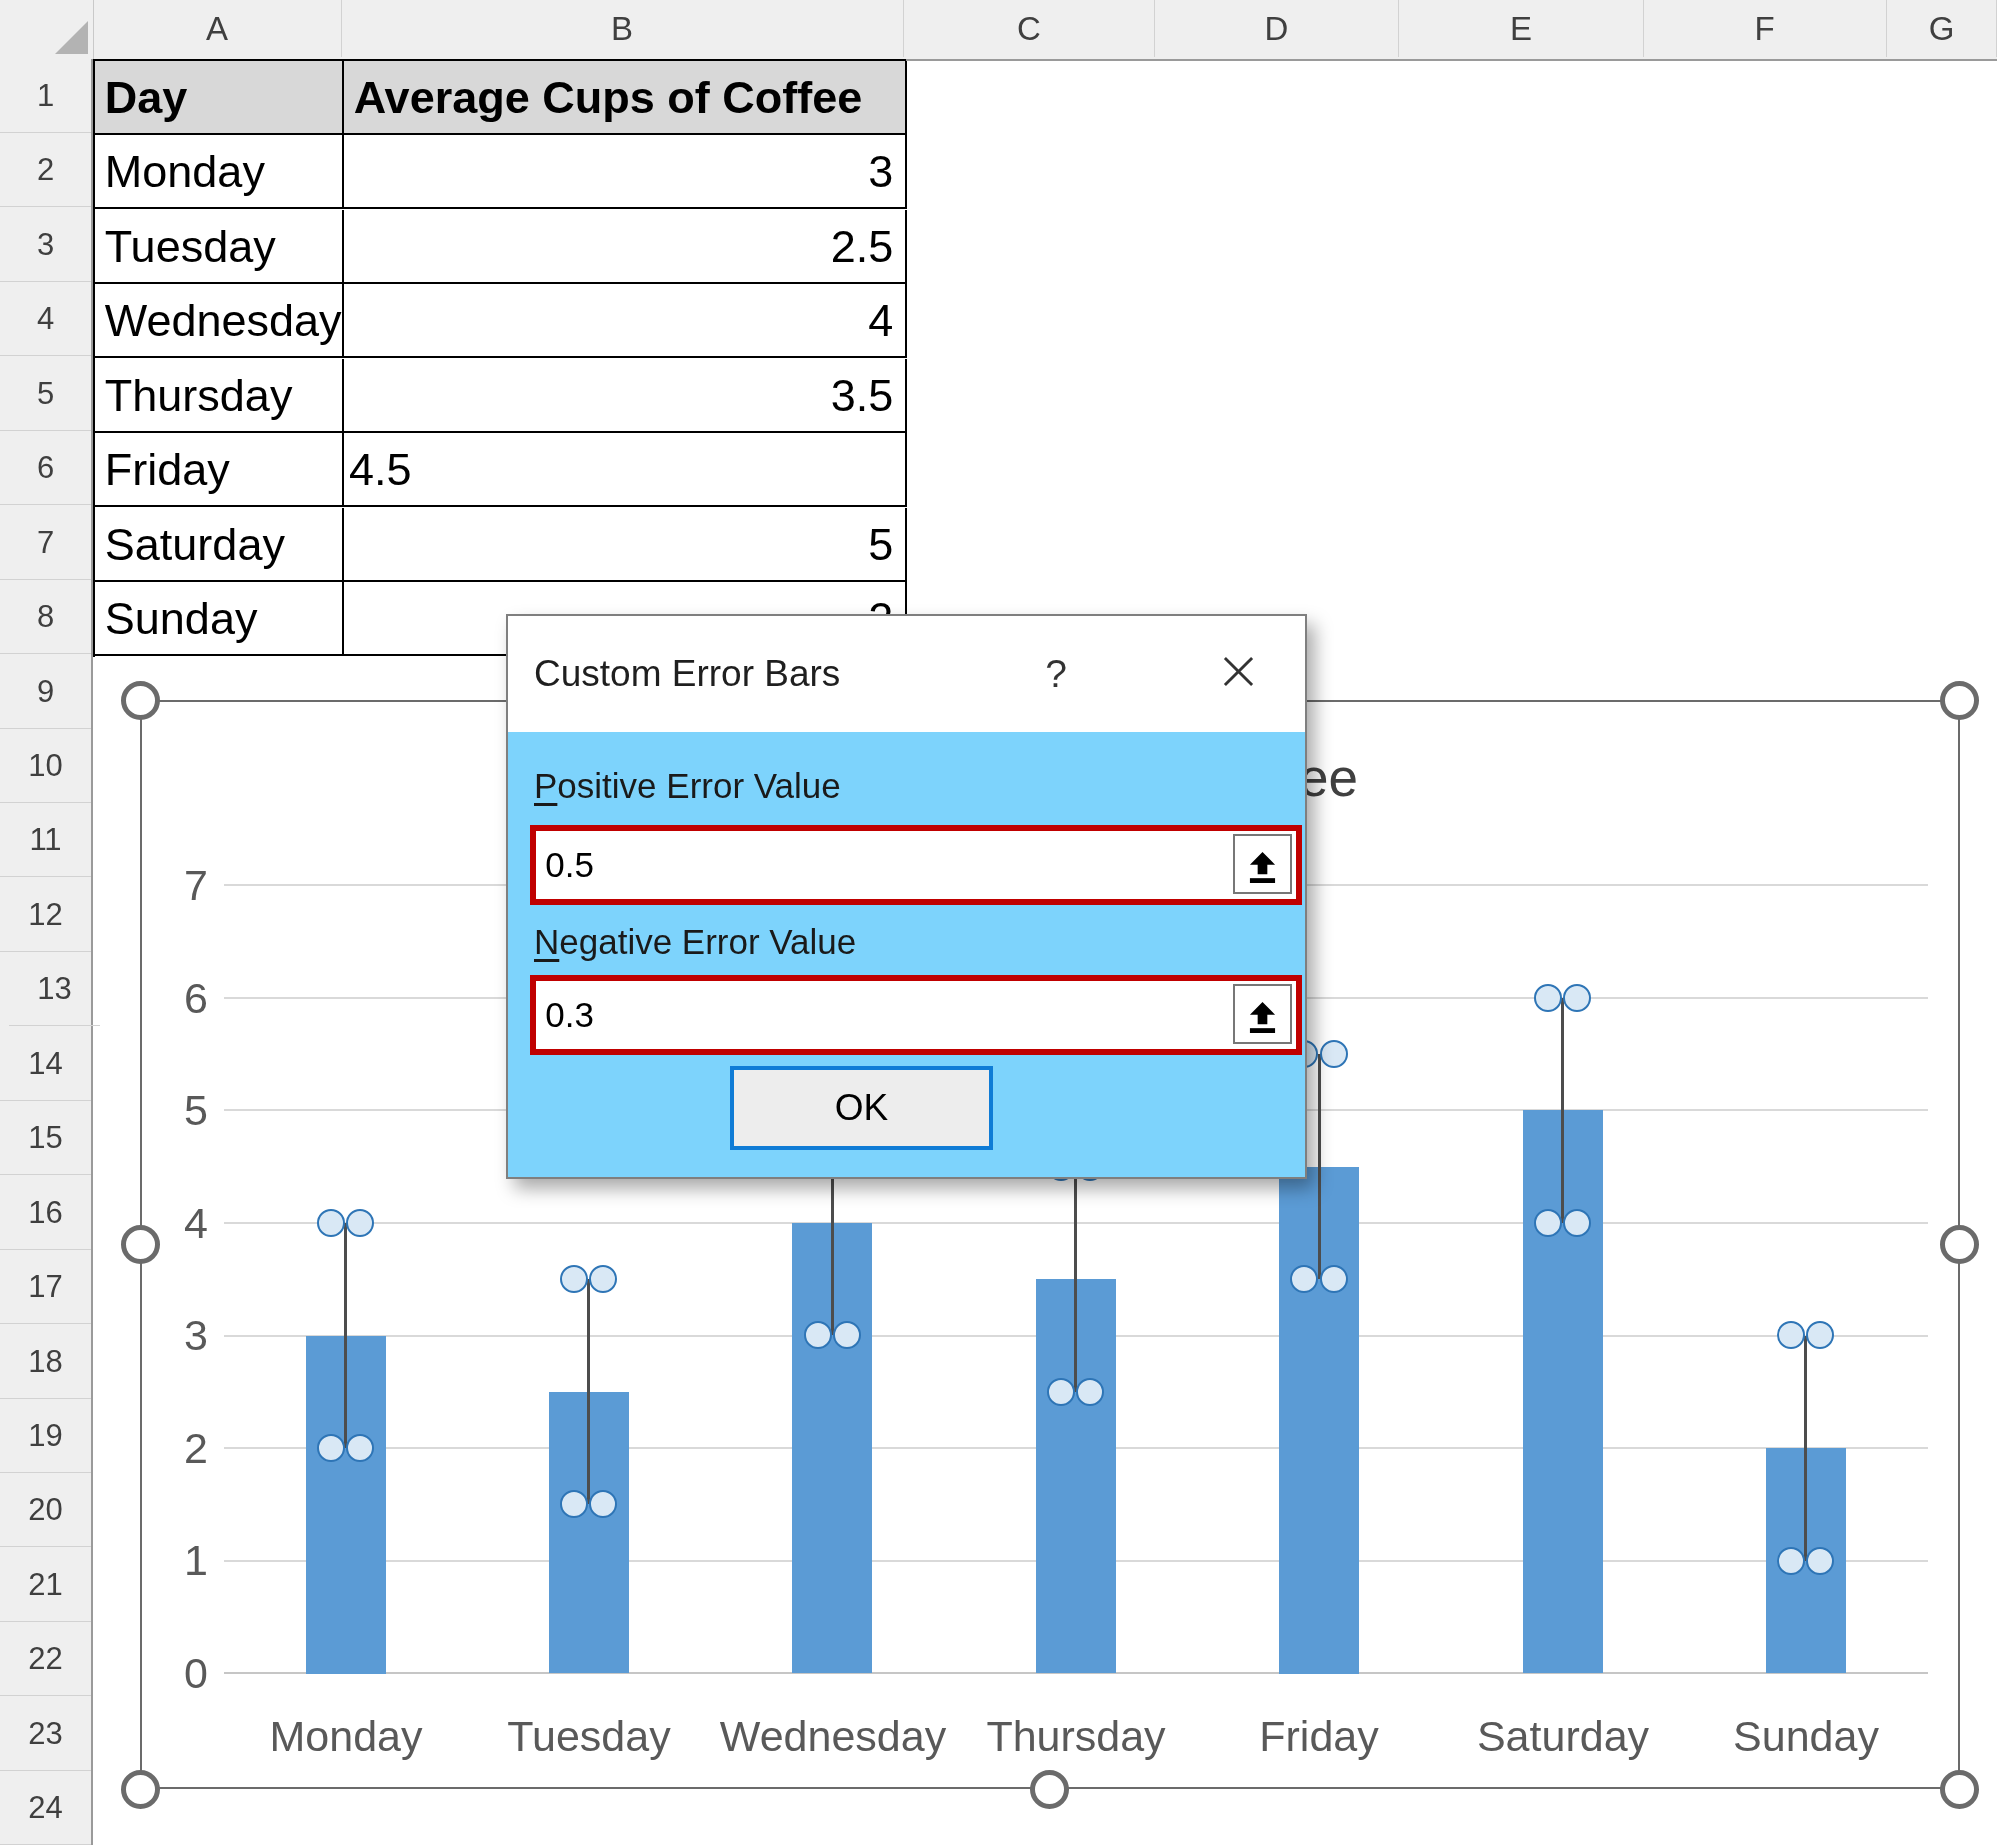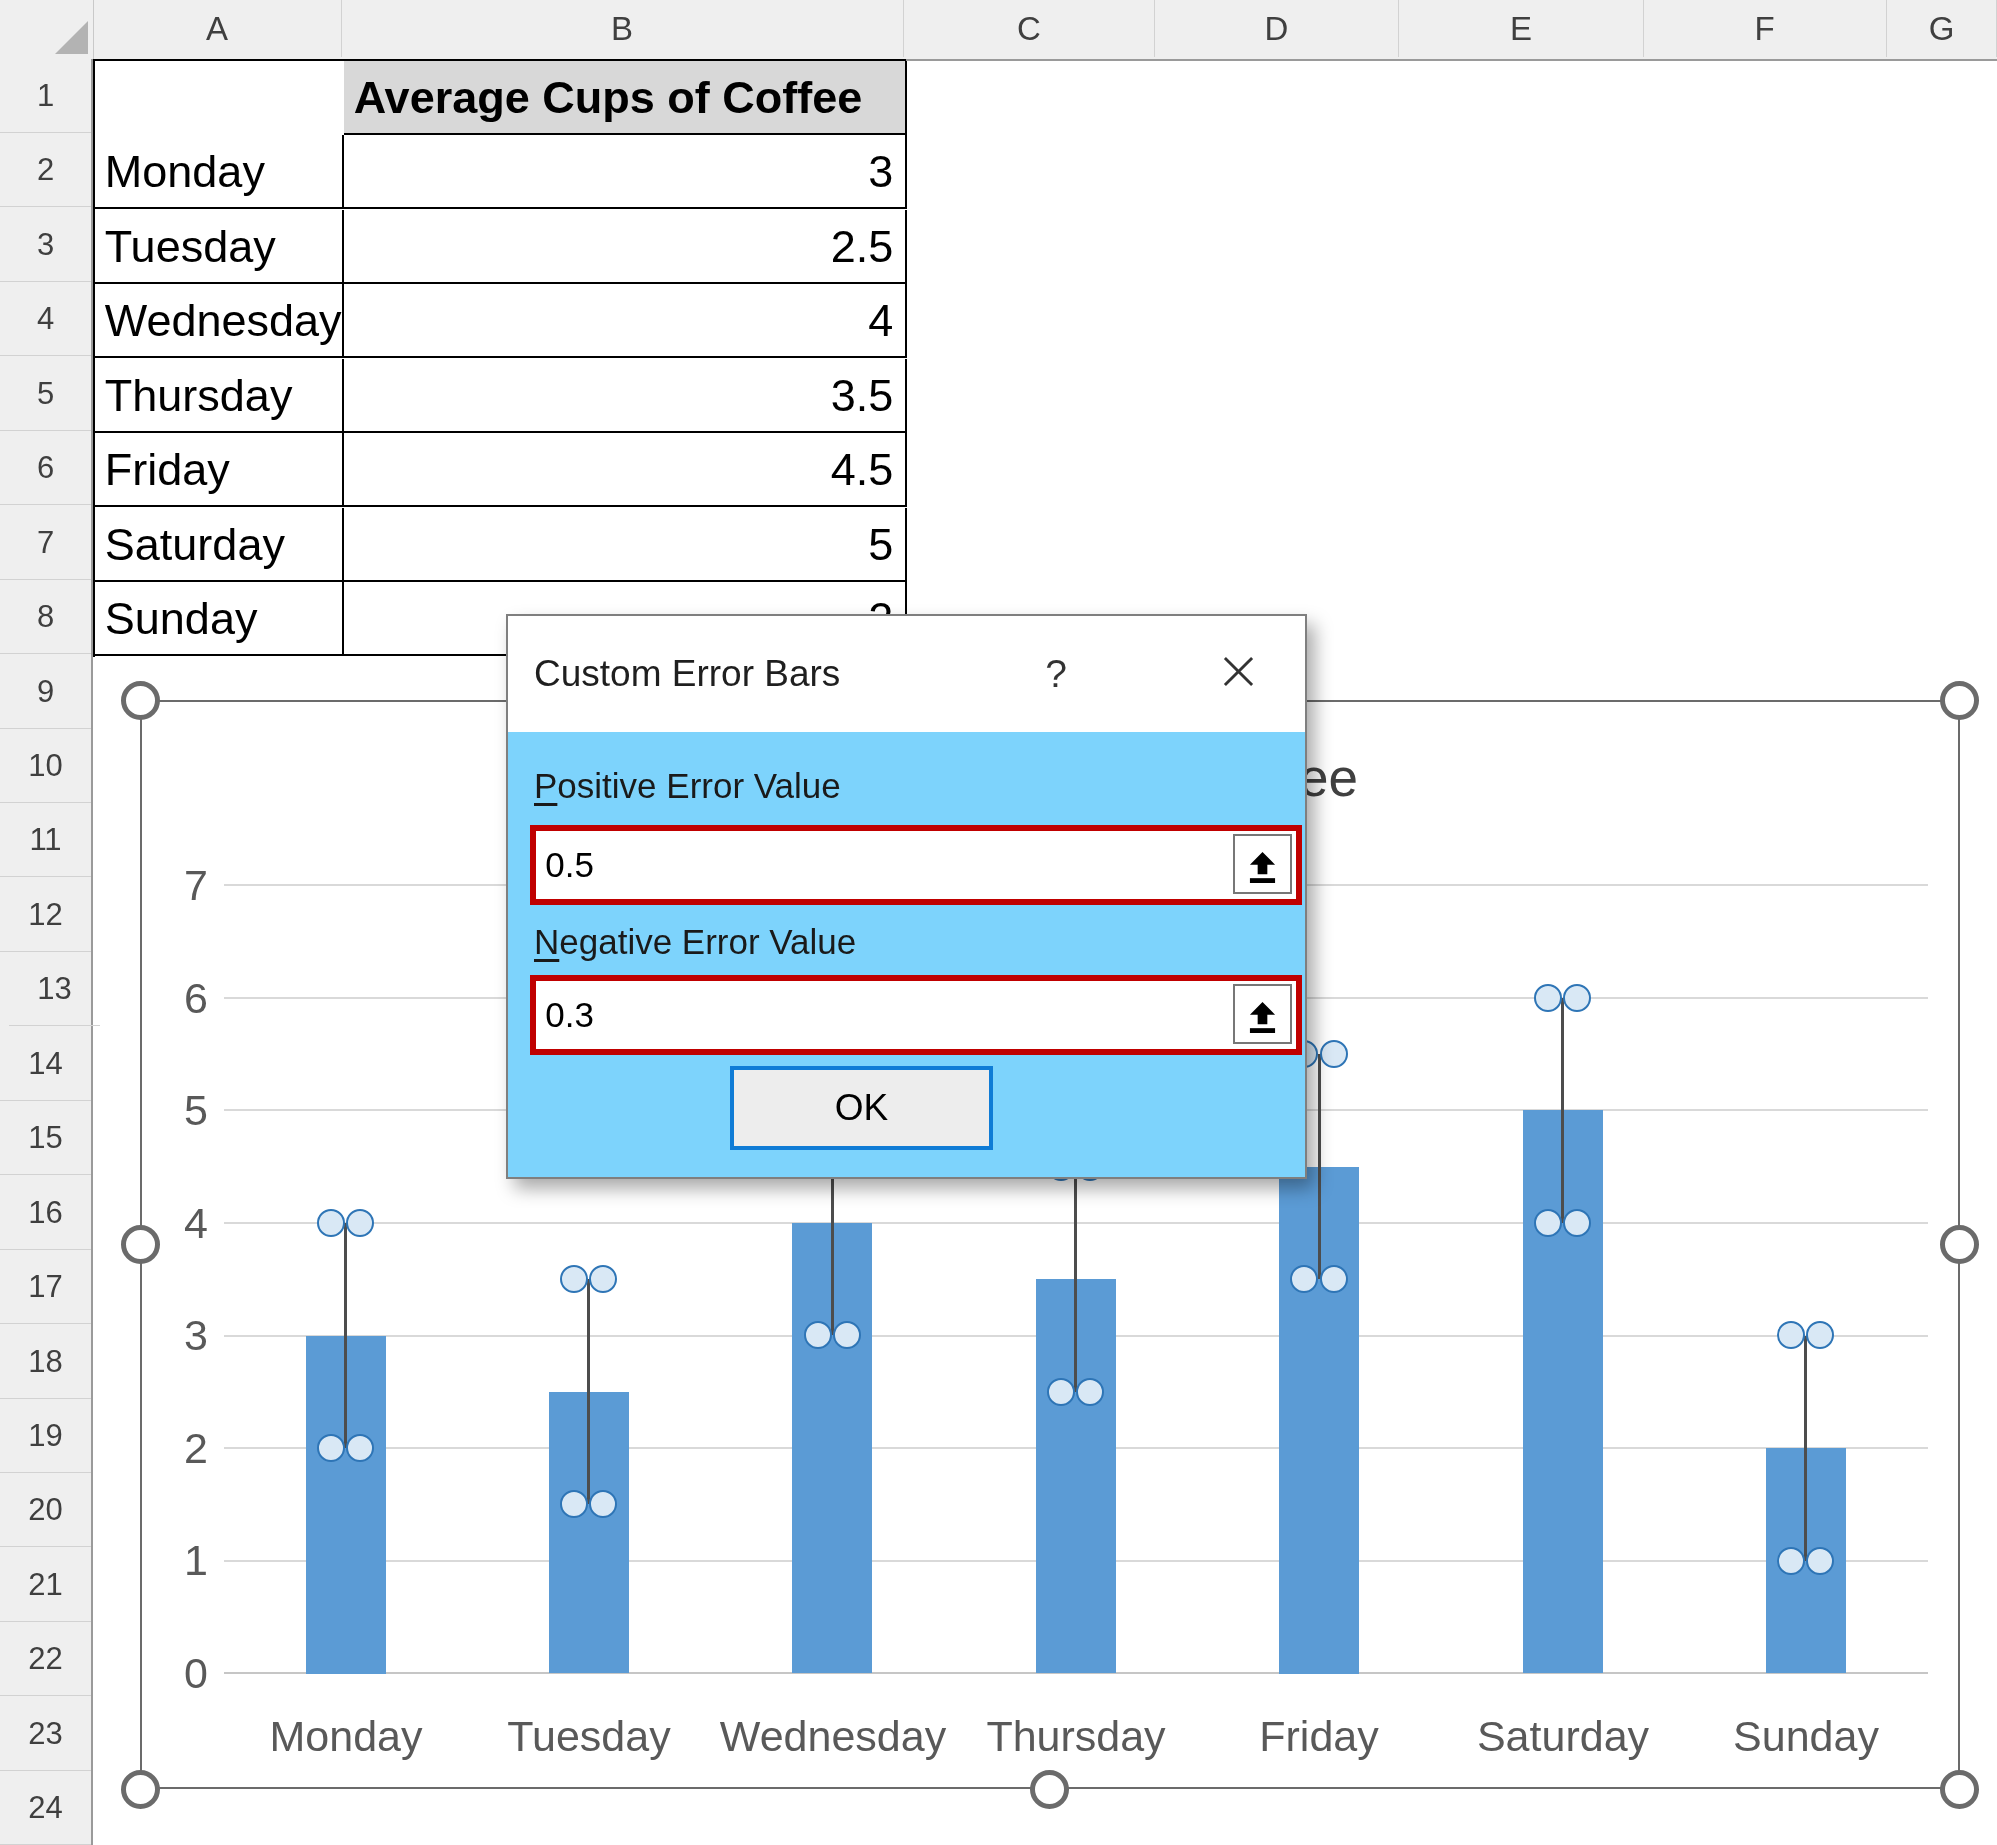--- a/index.html
+++ b/index.html
@@ -119,6 +119,7 @@
 
   <div id="datatable">
       <div class="trow" style="top: 0px; height: 74px;">
+        <div class="tcell day hdr" style="line-height: 73px;">Day</div>
         <div class="tcell val hdr" style="line-height: 73px; text-align: left; padding-left: 9.8px;">Average Cups of Coffee</div>
       </div>
       <div class="trow" style="top: 74px; height: 74px;">

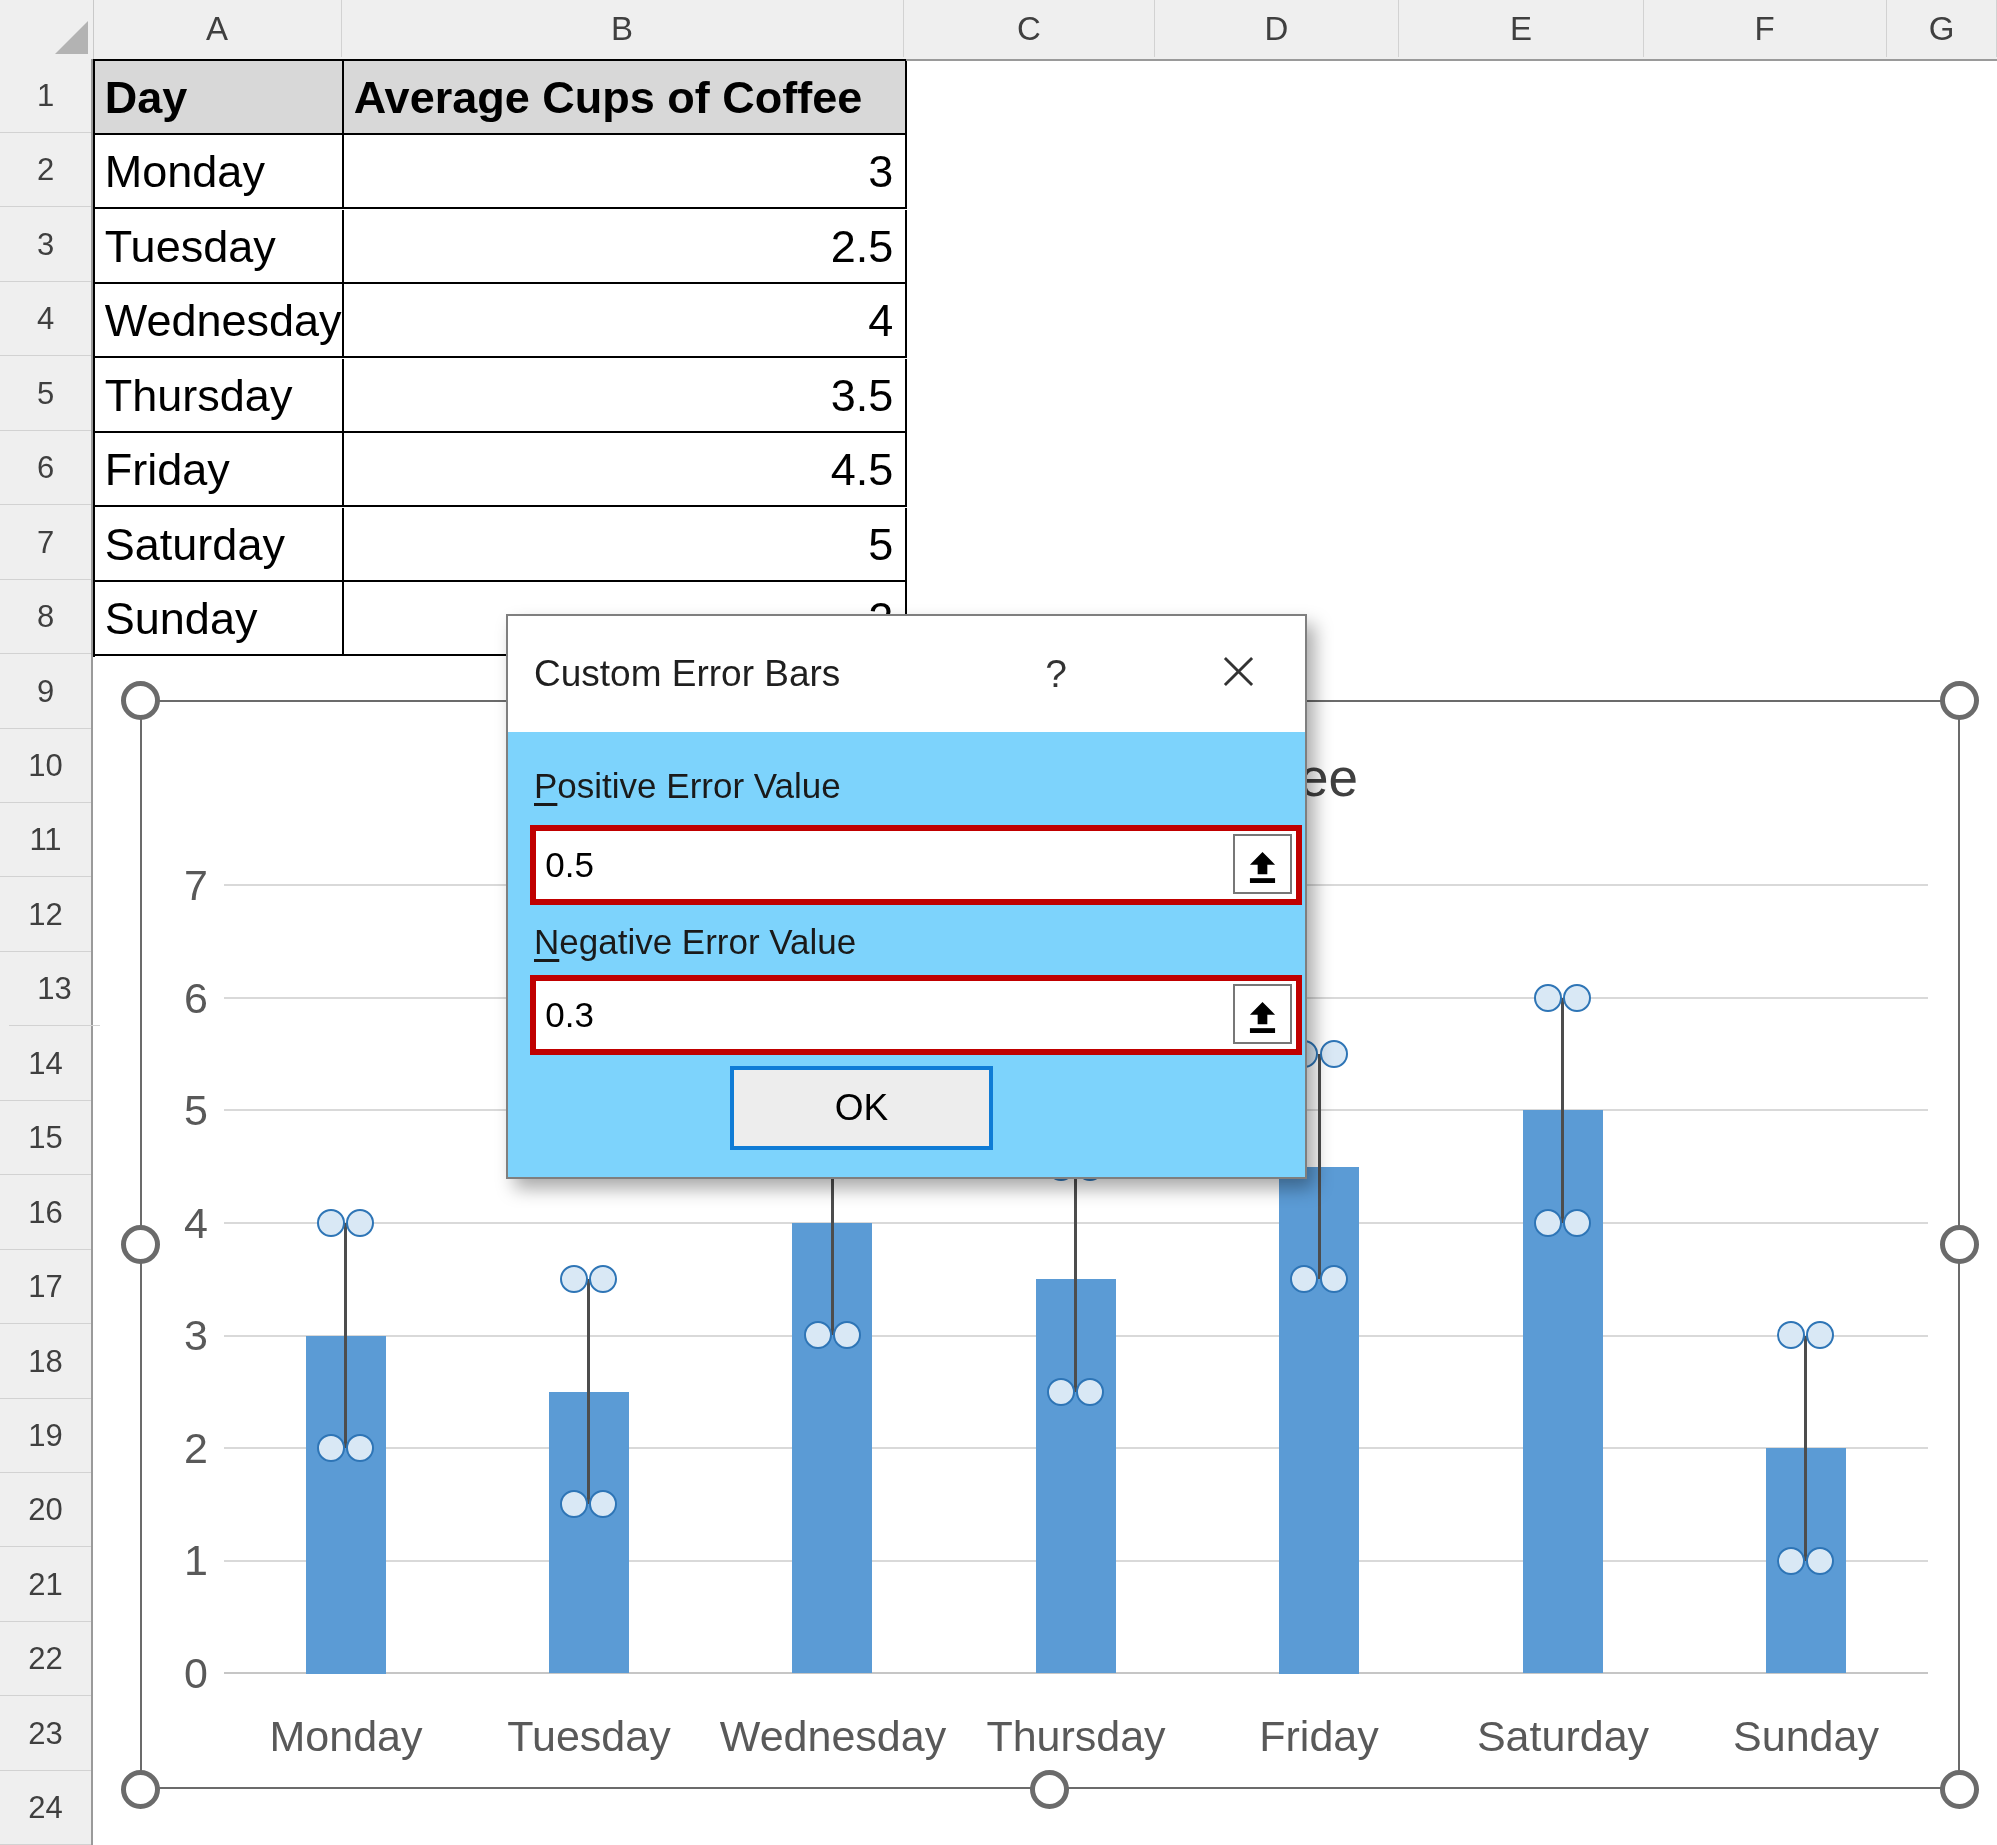--- a/index.html
+++ b/index.html
@@ -140,7 +140,7 @@
       </div>
       <div class="trow" style="top: 372px; height: 74px;">
         <div class="tcell day" style="line-height: 73px;">Friday</div>
-        <div class="tcell val" style="line-height: 73px; text-align: right; padding-left: 5px;">4.5</div>
+        <div class="tcell val" style="line-height: 73px; text-align: left; padding-left: 5px;">4.5</div>
       </div>
       <div class="trow" style="top: 447px; height: 74px;">
         <div class="tcell day" style="line-height: 73px;">Saturday</div>

